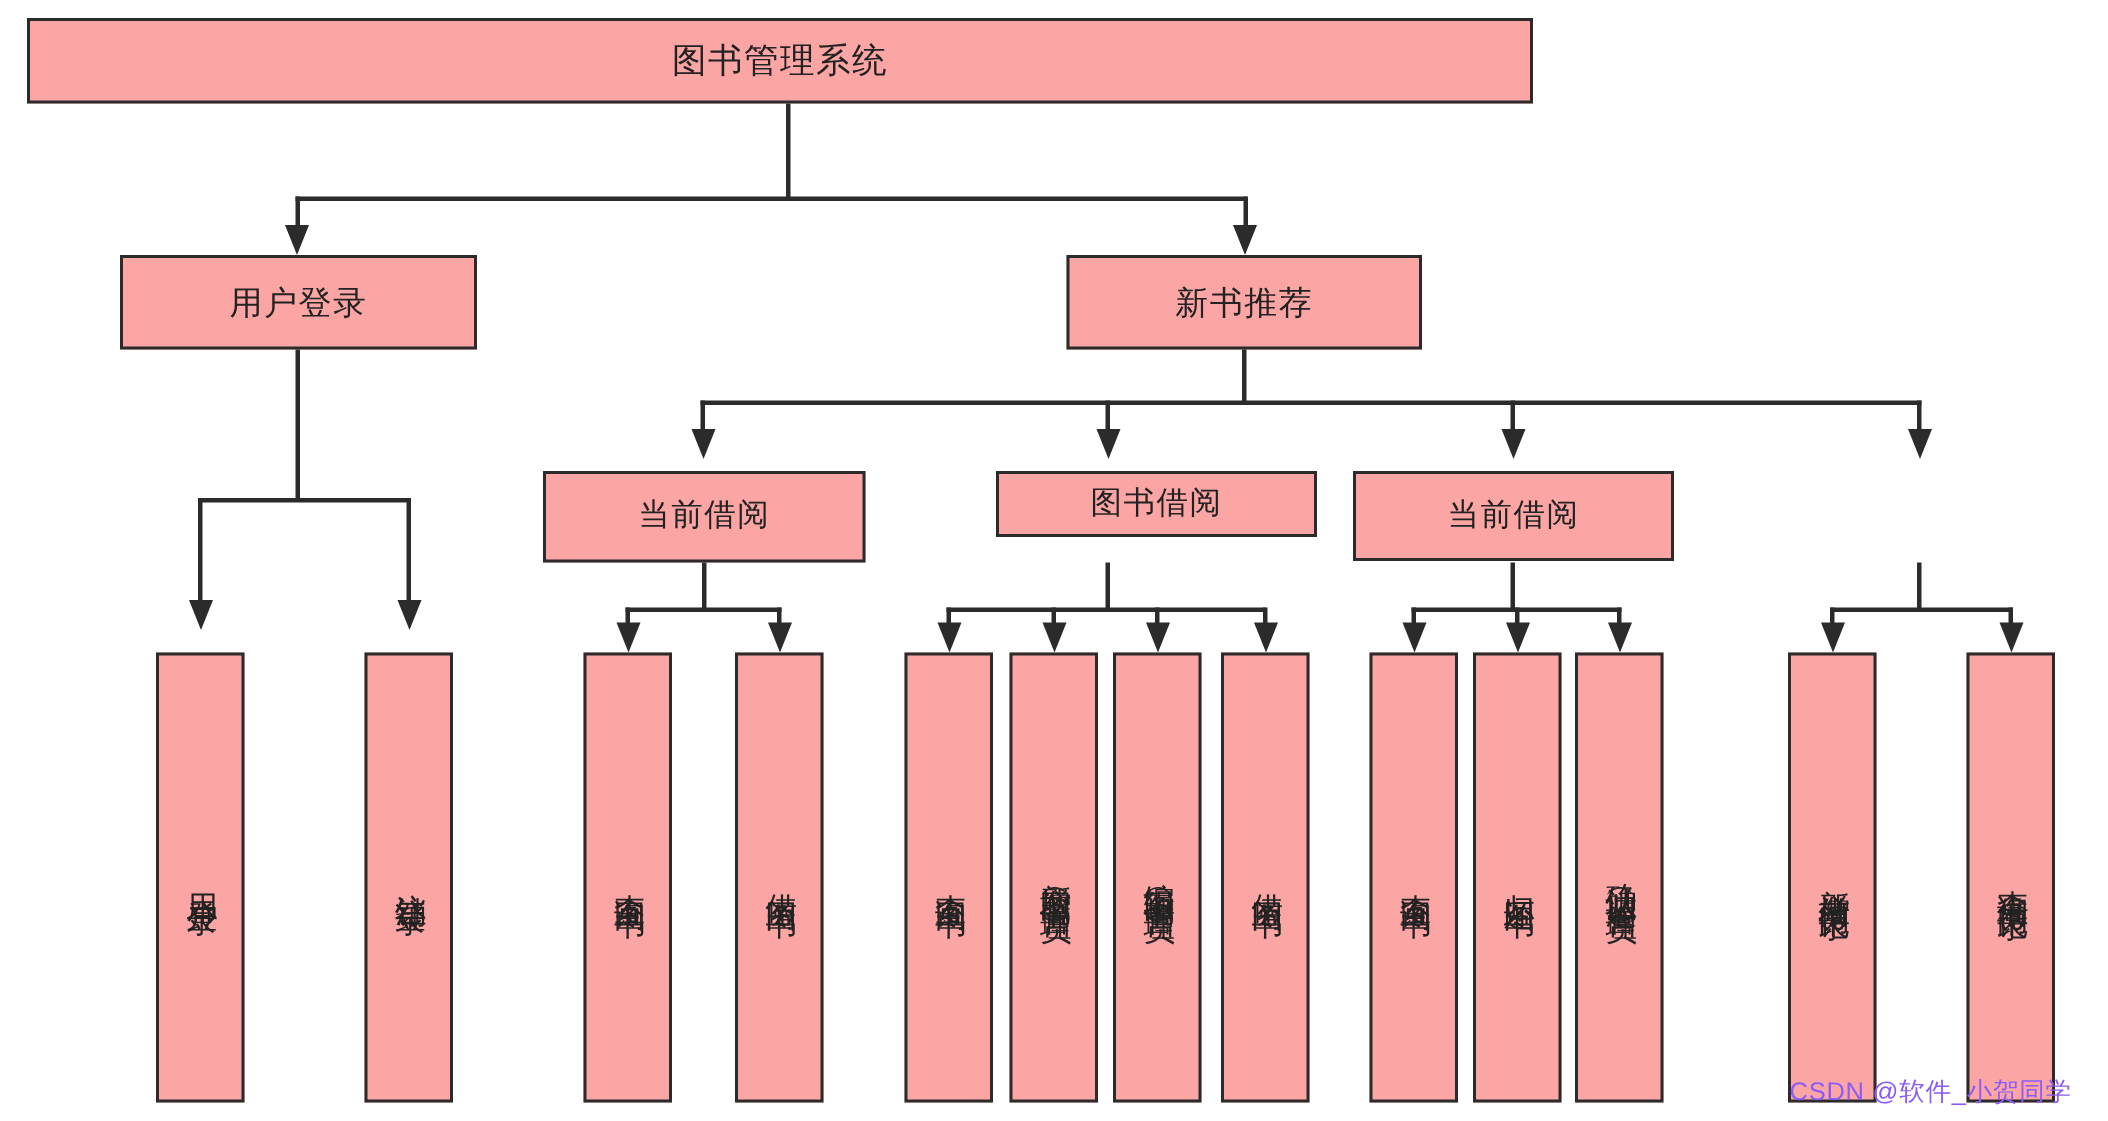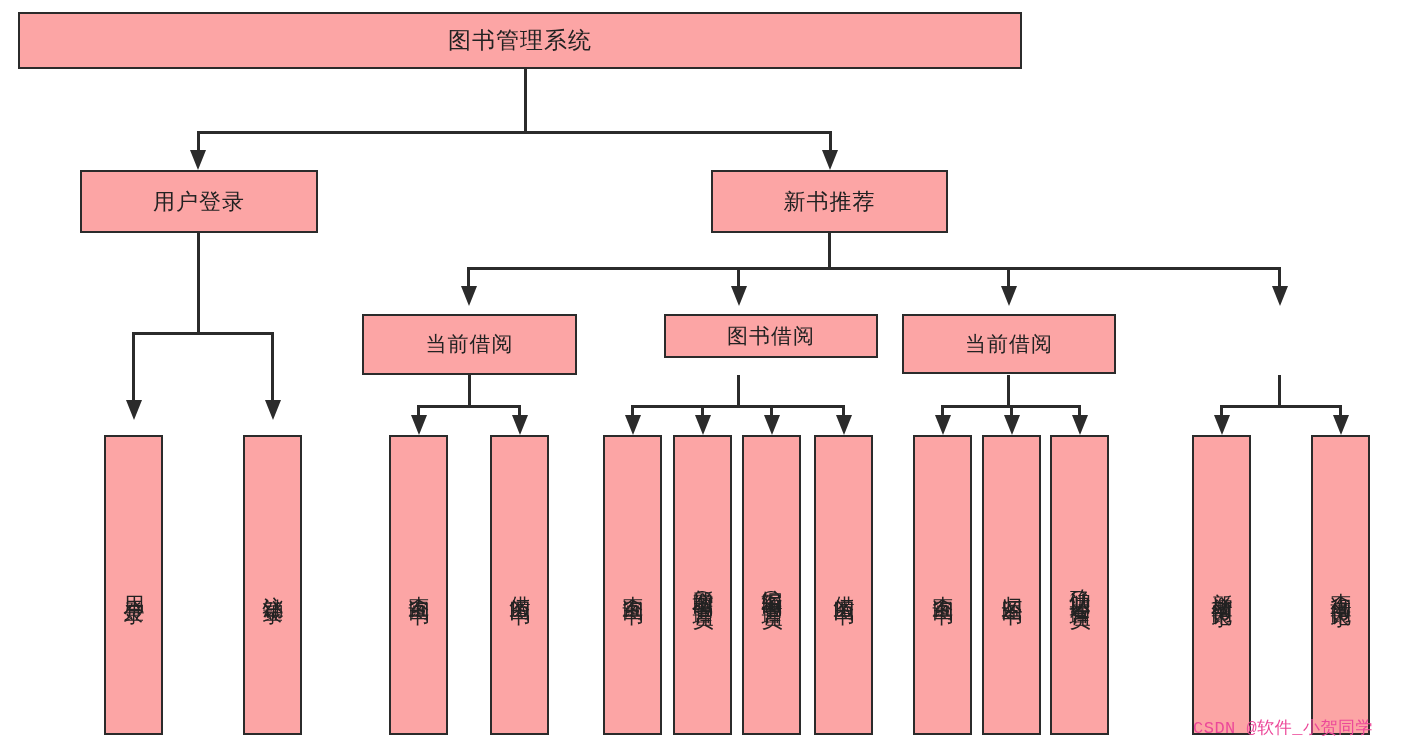--- a/index.html
+++ b/index.html
@@ -78,11 +78,10 @@
   #watermark{
     position:absolute;
     font-size:17px;
-    color:#ec4899;
+    color:#8b5cf6;
     white-space:nowrap;
     letter-spacing:0.5px;
     pointer-events:none;
-    font-family:Liberation Mono, monospace;
   }
 </style>
 </head>

